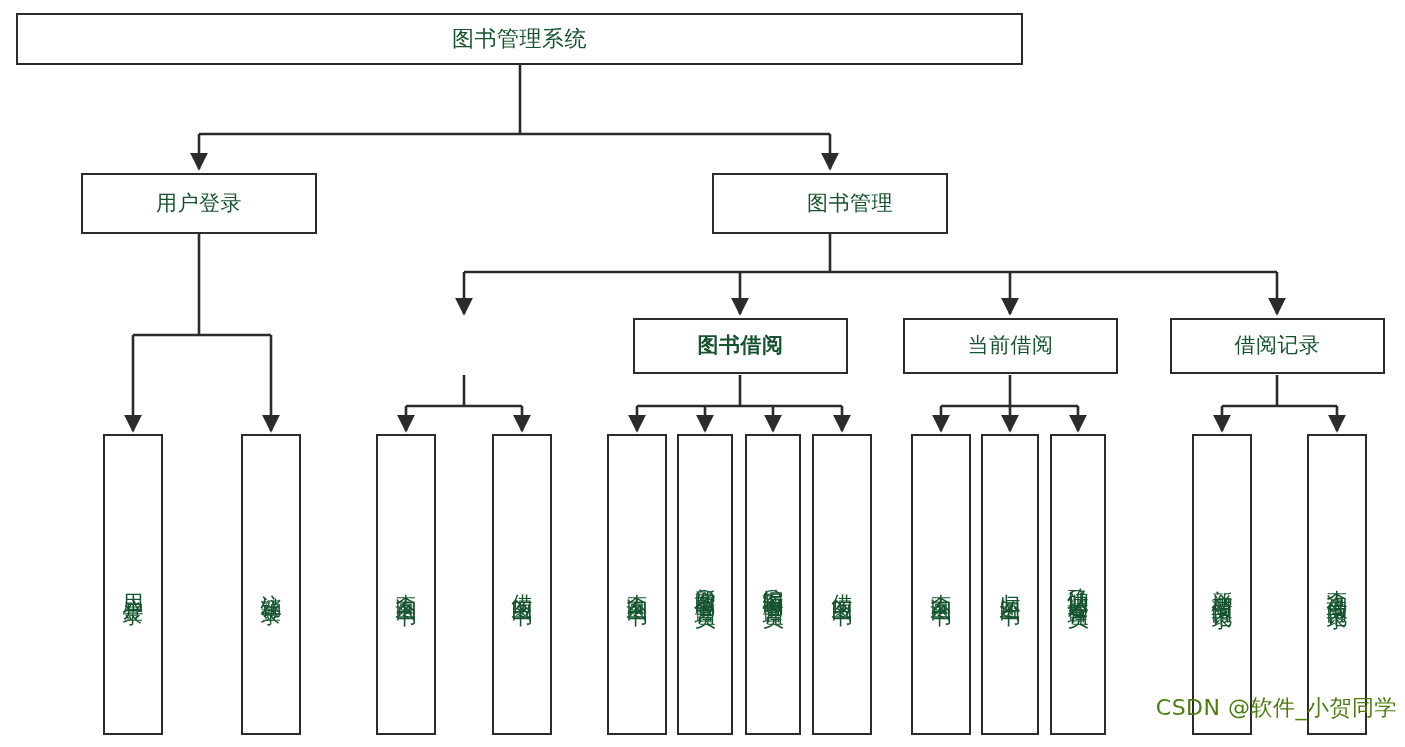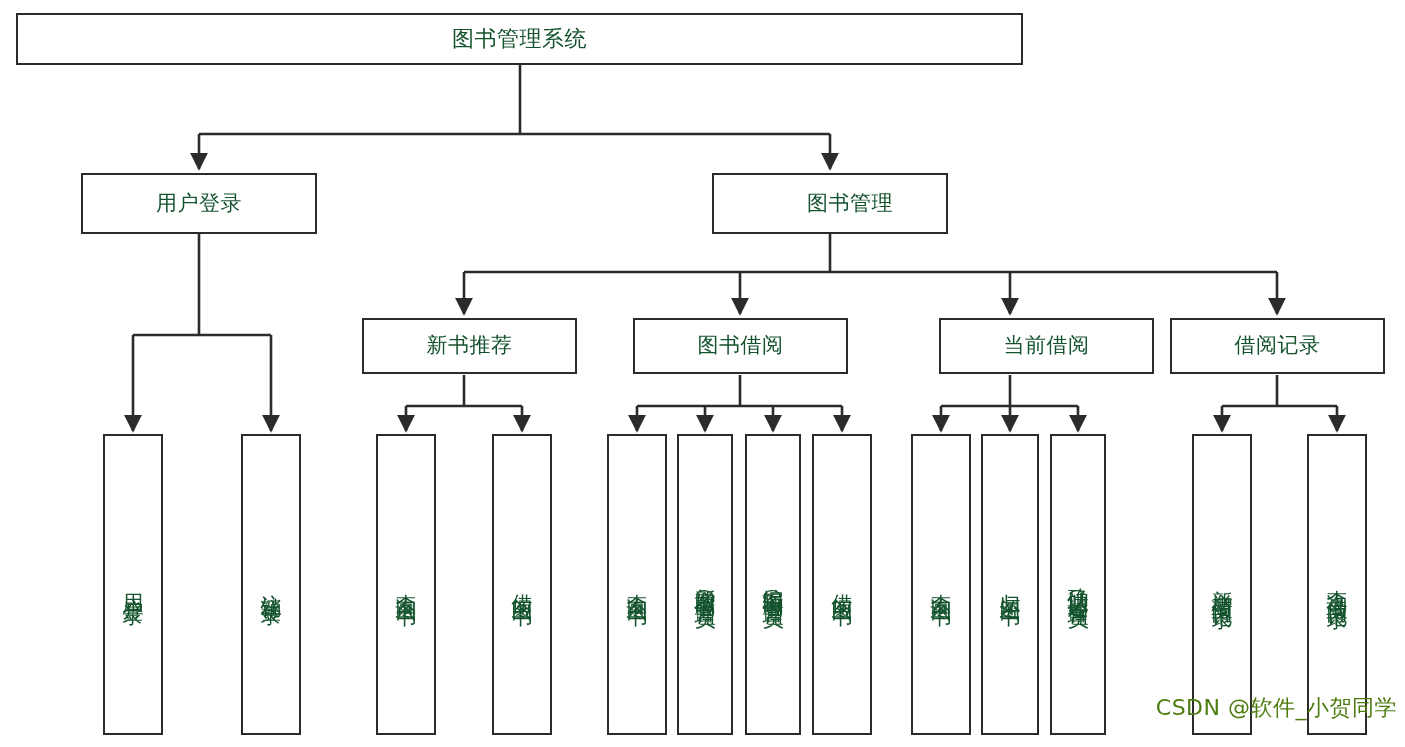--- a/index.html
+++ b/index.html
@@ -144,9 +144,6 @@
     <span class="node-label">图书管理</span>
   </div>
 
-  <div class="node horizontal" style="left:362px; top:318px; width:215px; height:56px;">
-    <span class="node-label">新书推荐</span>
-  </div>
   <div class="node horizontal" style="left:633px; top:318px; width:215px; height:56px;">
     <span class="node-label">图书借阅</span>
   </div>

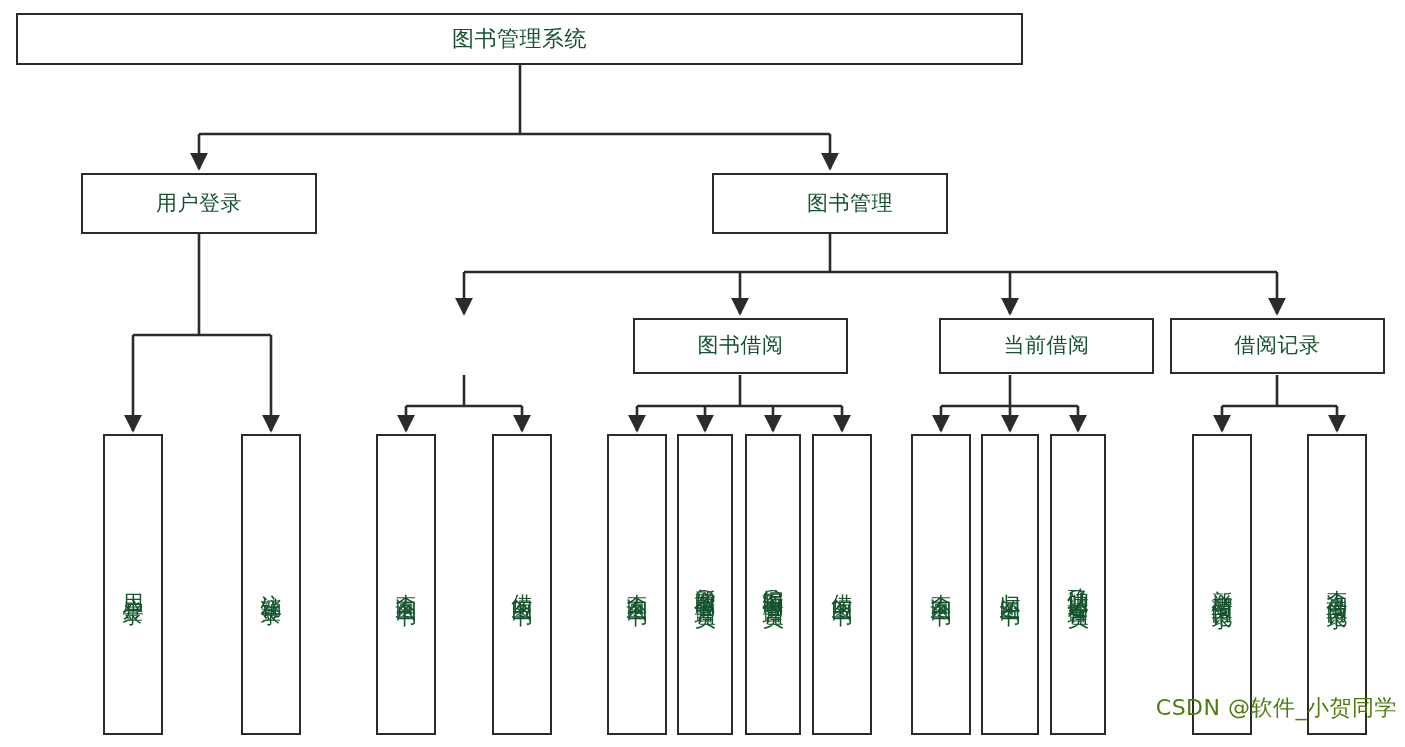--- a/index.html
+++ b/index.html
@@ -144,7 +144,7 @@
     <span class="node-label">图书管理</span>
   </div>
 
-  <div class="node horizontal" style="left:633px; top:318px; width:215px; height:56px;">
+  <div class="node horizontal" style="left:633px; top:318px; width:215px; height:56px;font-weight:bold;">
     <span class="node-label">图书借阅</span>
   </div>
   <div class="node horizontal" style="left:903px; top:318px; width:215px; height:56px;margin-left:36px;">

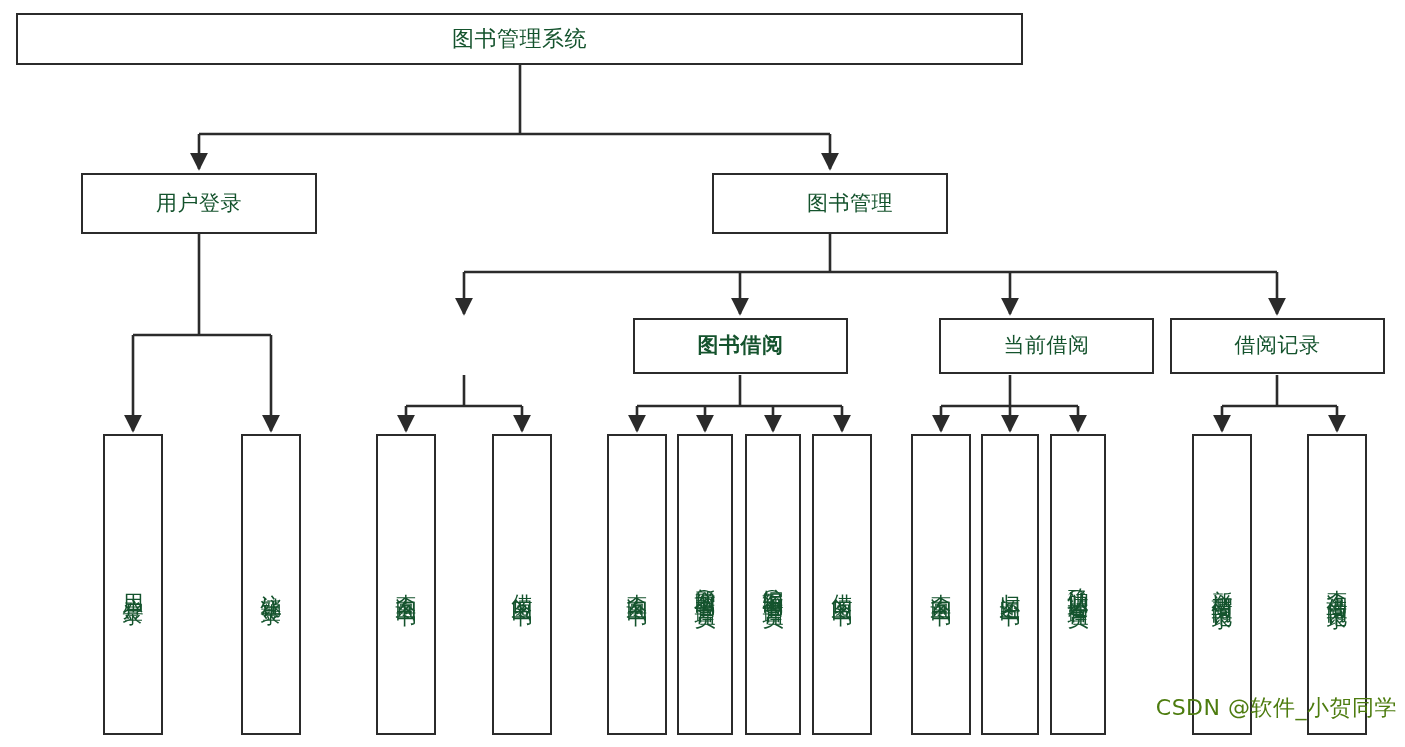--- a/index.html
+++ b/index.html
@@ -147,7 +147,7 @@
   <div class="node horizontal" style="left:633px; top:318px; width:215px; height:56px;font-weight:bold;">
     <span class="node-label">图书借阅</span>
   </div>
-  <div class="node horizontal" style="left:903px; top:318px; width:215px; height:56px;margin-left:36px;">
+  <div class="node horizontal" style="left:903px; top:318px; width:215px; height:56px;">
     <span class="node-label">当前借阅</span>
   </div>
   <div class="node horizontal" style="left:1170px; top:318px; width:215px; height:56px;">

